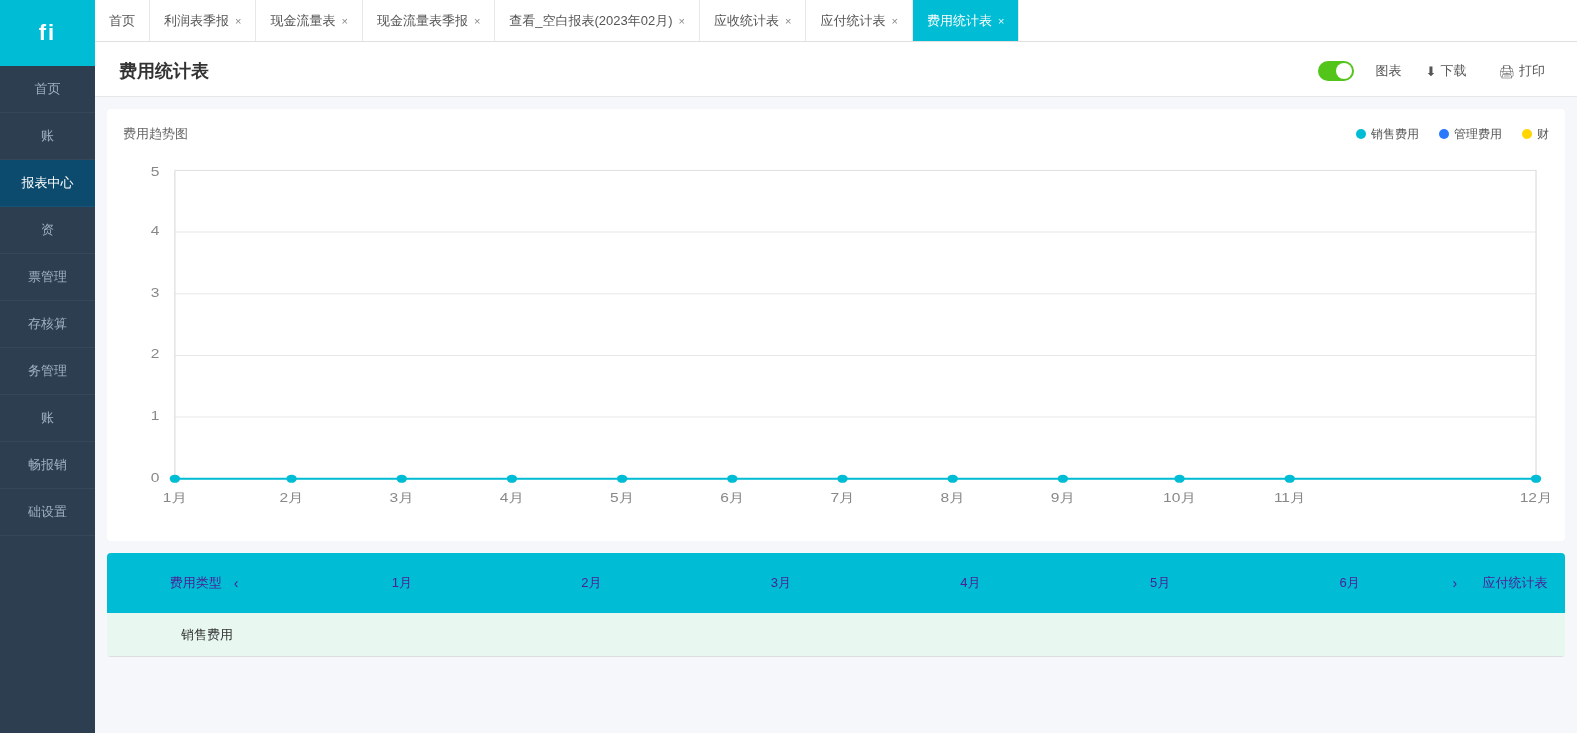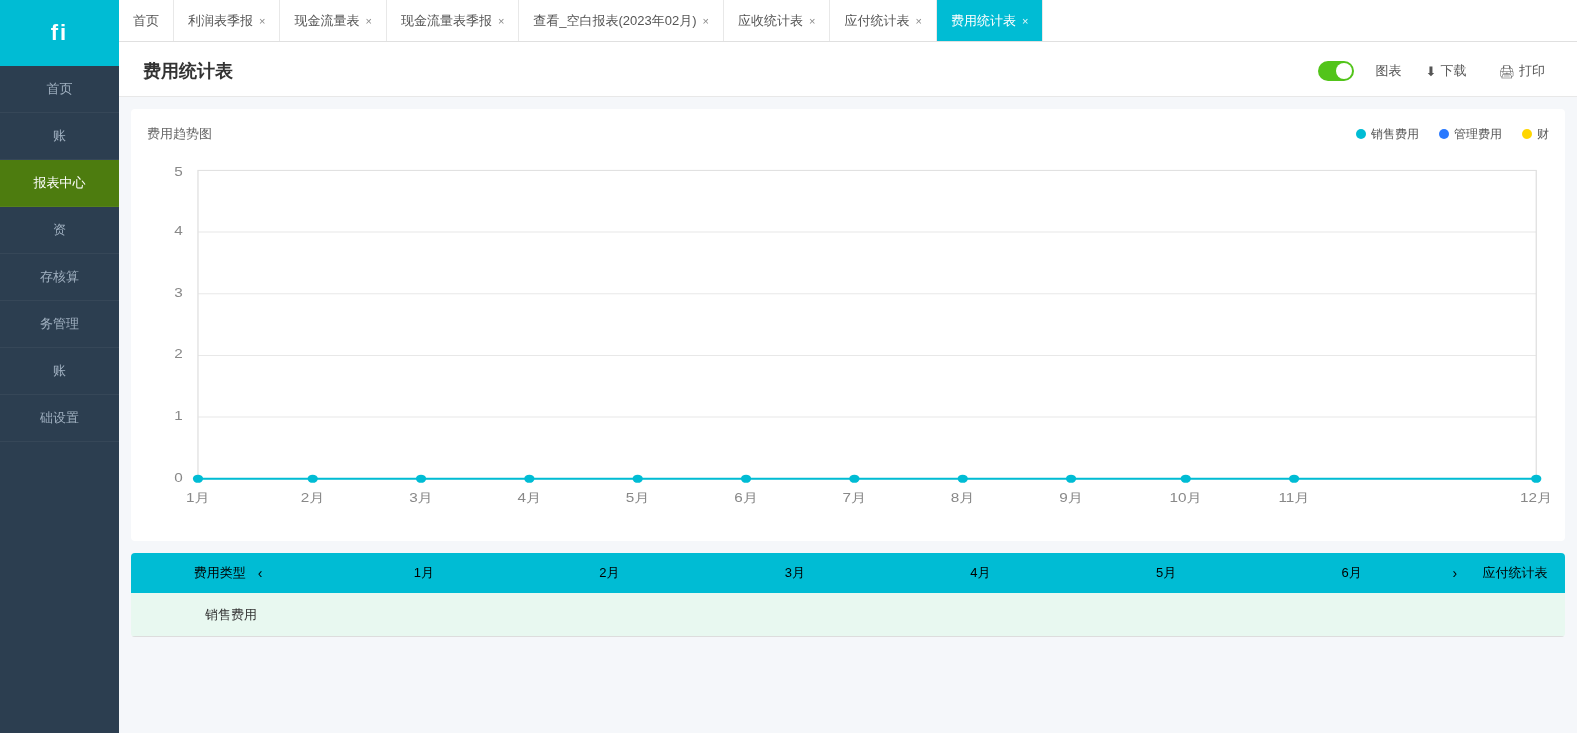--- a/index.html
+++ b/index.html
@@ -7,7 +7,7 @@
 
     
     .sidebar {
-      width: 119px;
+      width: 95px;
       background: #2c3e50;
       display: flex;
       flex-direction: column;

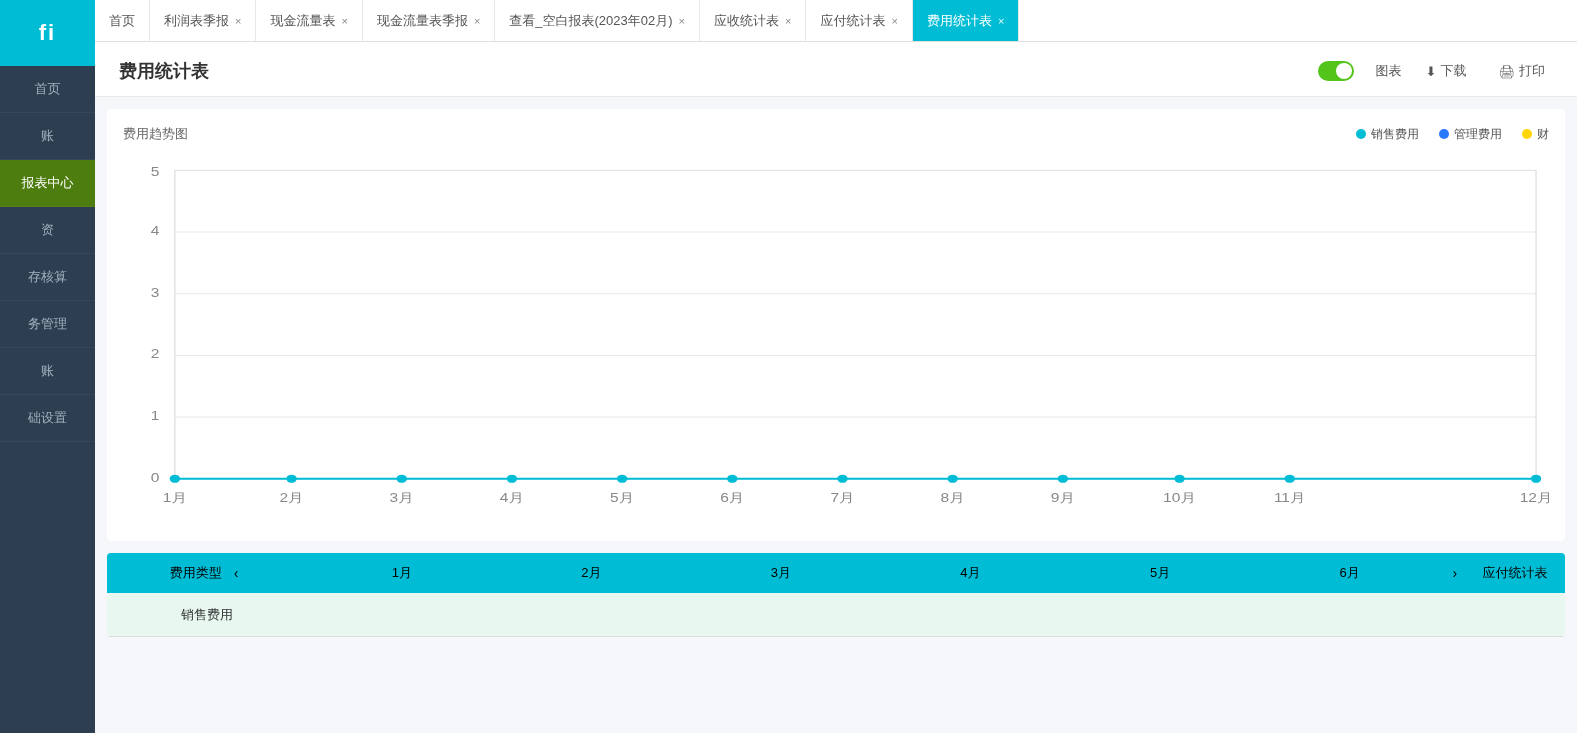--- a/index.html
+++ b/index.html
@@ -34,7 +34,7 @@
       font-size: 13px;
       border-bottom: 1px solid rgba(255,255,255,0.05);
     }
-    .sidebar-item.active { background: #4d7c0f; color: #fff; }
+    .sidebar-item.active { background: #0c4a6e; color: #fff; }
 
     
     .main {

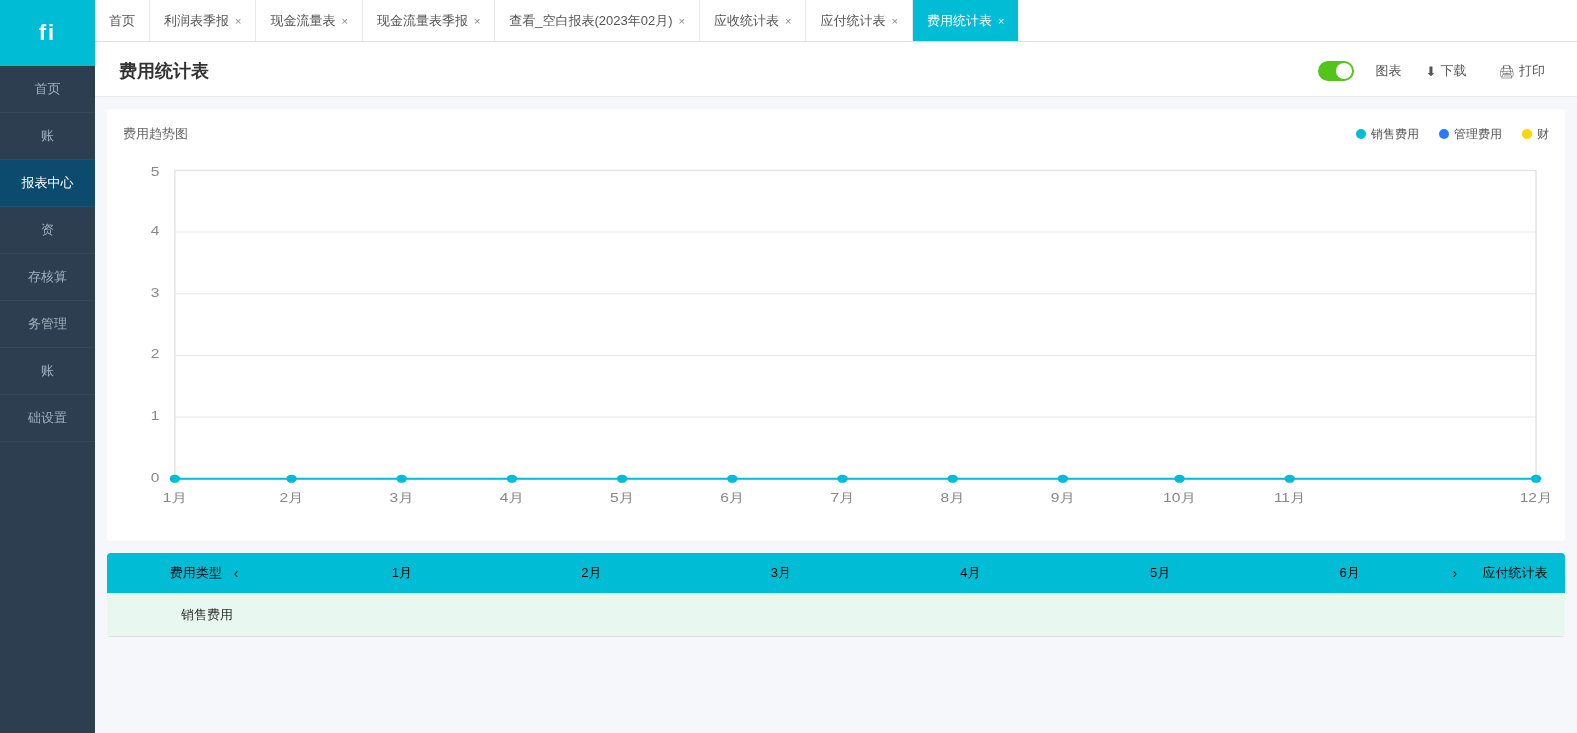--- a/index.html
+++ b/index.html
@@ -259,6 +259,7 @@
   <div class="sidebar-item">账</div>
   <div class="sidebar-item active">报表中心</div>
   <div class="sidebar-item">资</div>
+  <div class="sidebar-item">票管理</div>
   <div class="sidebar-item">存核算</div>
   <div class="sidebar-item">务管理</div>
   <div class="sidebar-item">账</div>

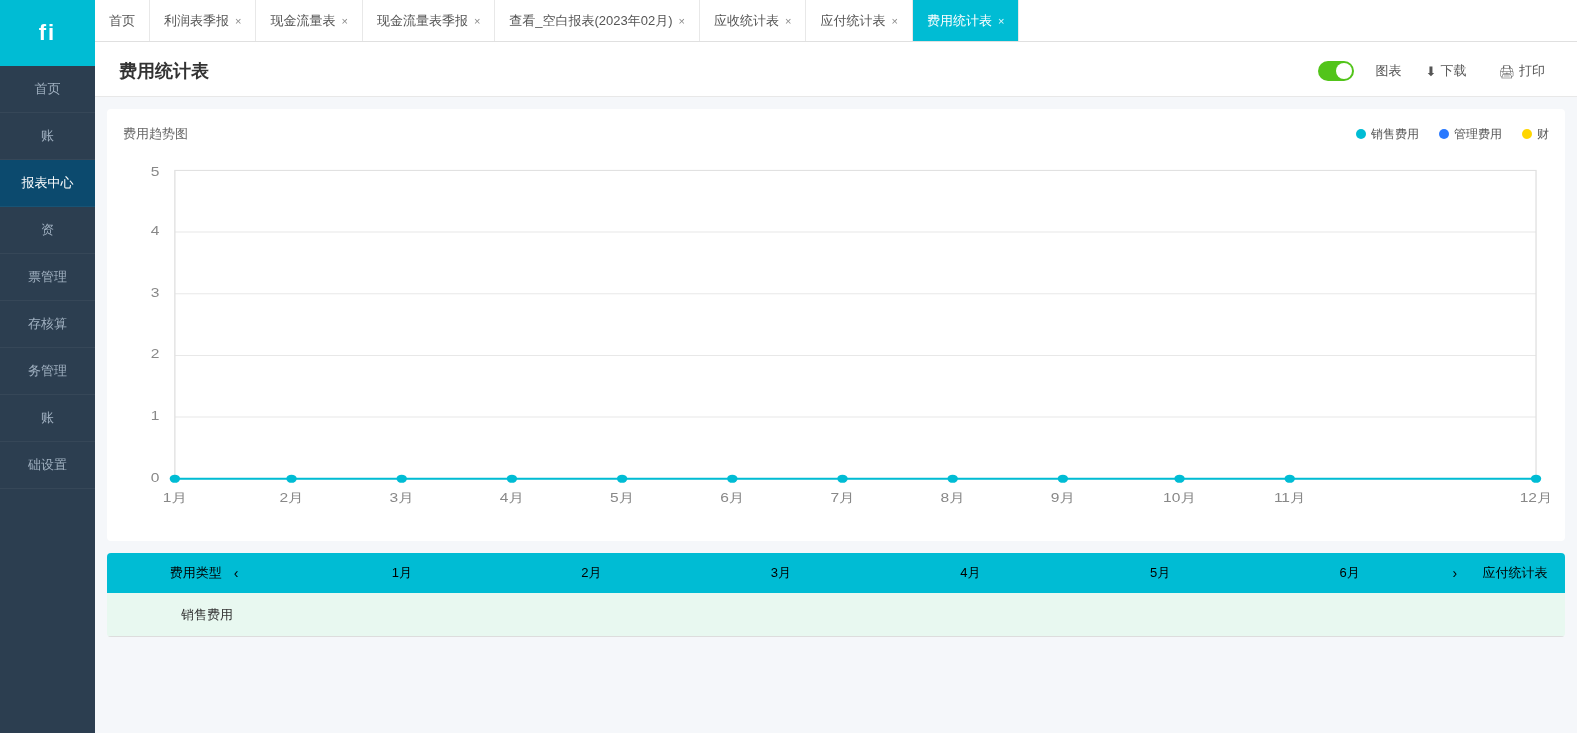--- a/index.html
+++ b/index.html
@@ -263,6 +263,7 @@
   <div class="sidebar-item">存核算</div>
   <div class="sidebar-item">务管理</div>
   <div class="sidebar-item">账</div>
+  <div class="sidebar-item">畅报销</div>
   <div class="sidebar-item">础设置</div>
 </div>
 

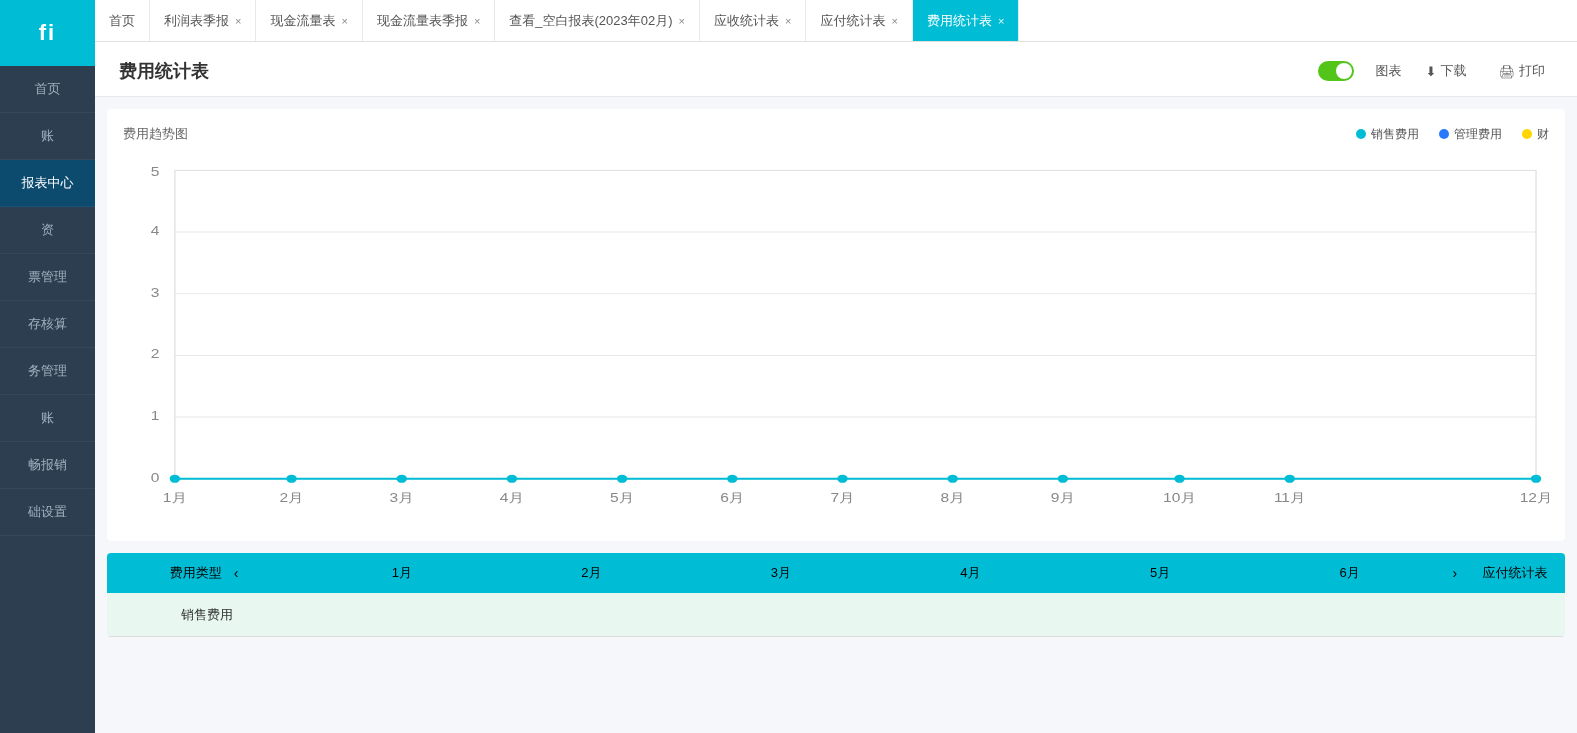--- a/index.html
+++ b/index.html
@@ -193,8 +193,8 @@
       background: #00bcd4;
       display: flex;
       align-items: center;
-      height: 40px;
-      color: #000000;
+      height: 60px;
+      color: #4c1d95;
       font-size: 13px;
     }
     .th-cell {

